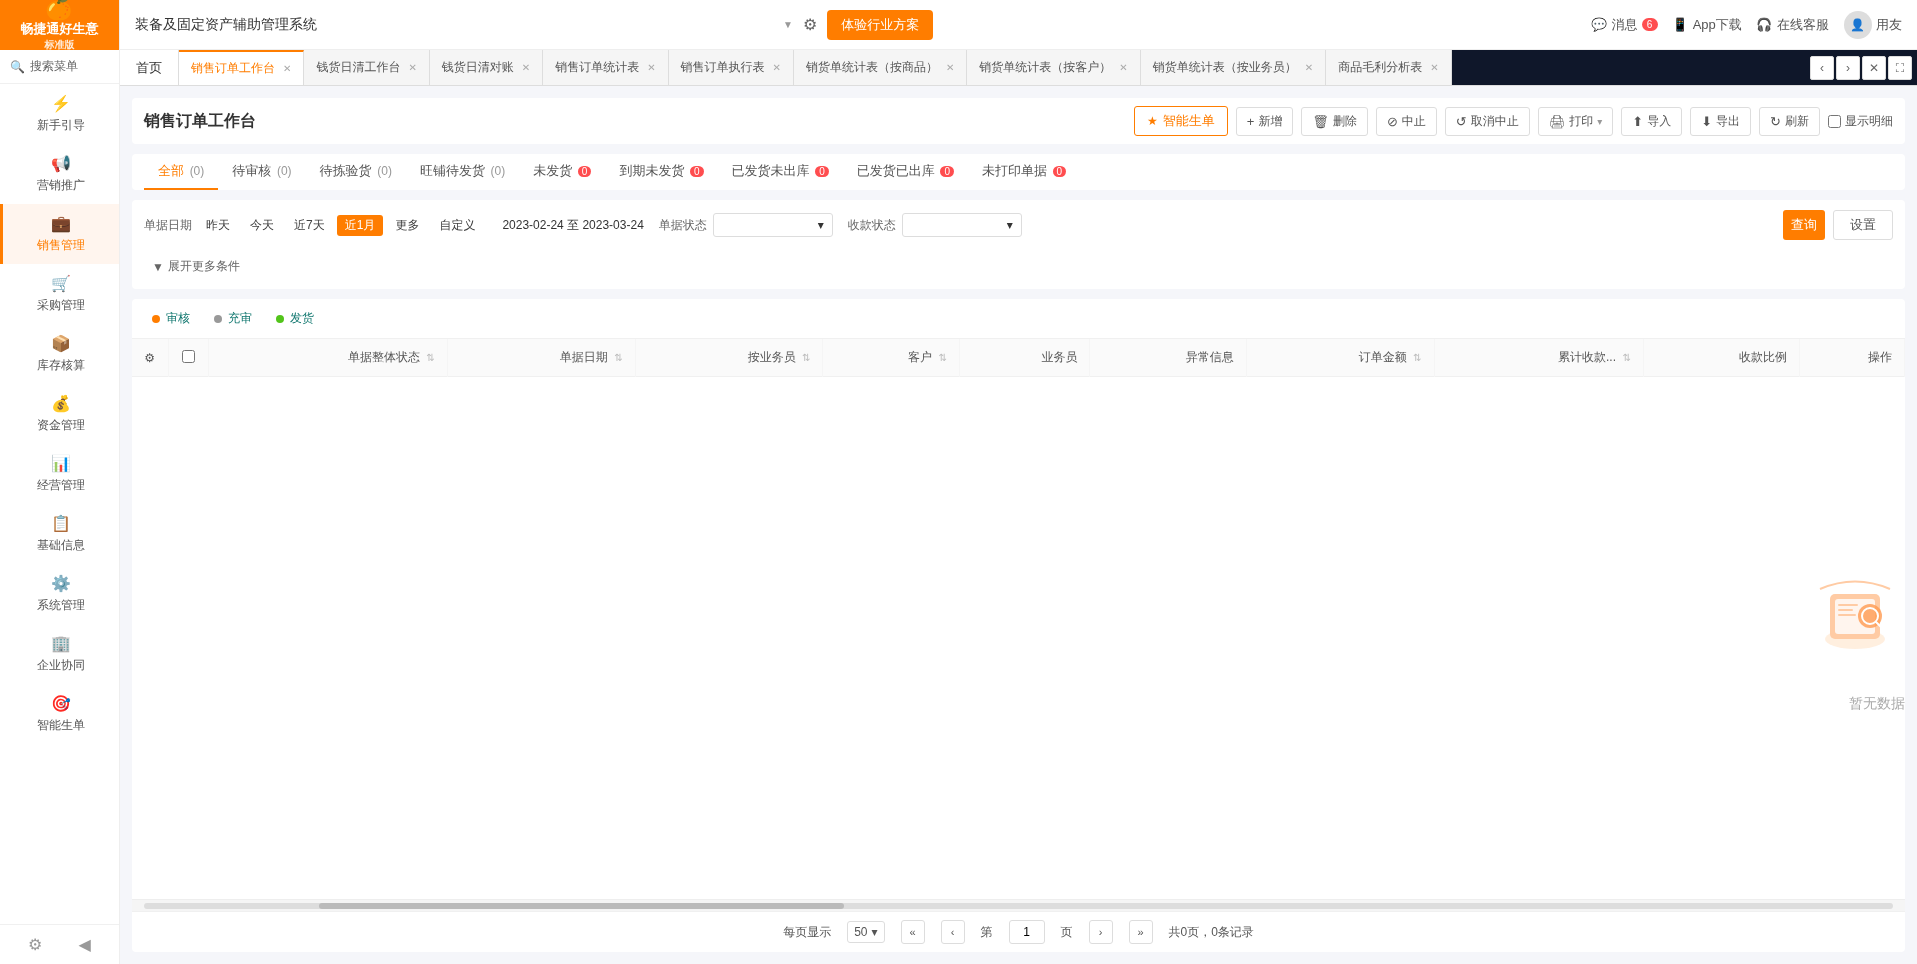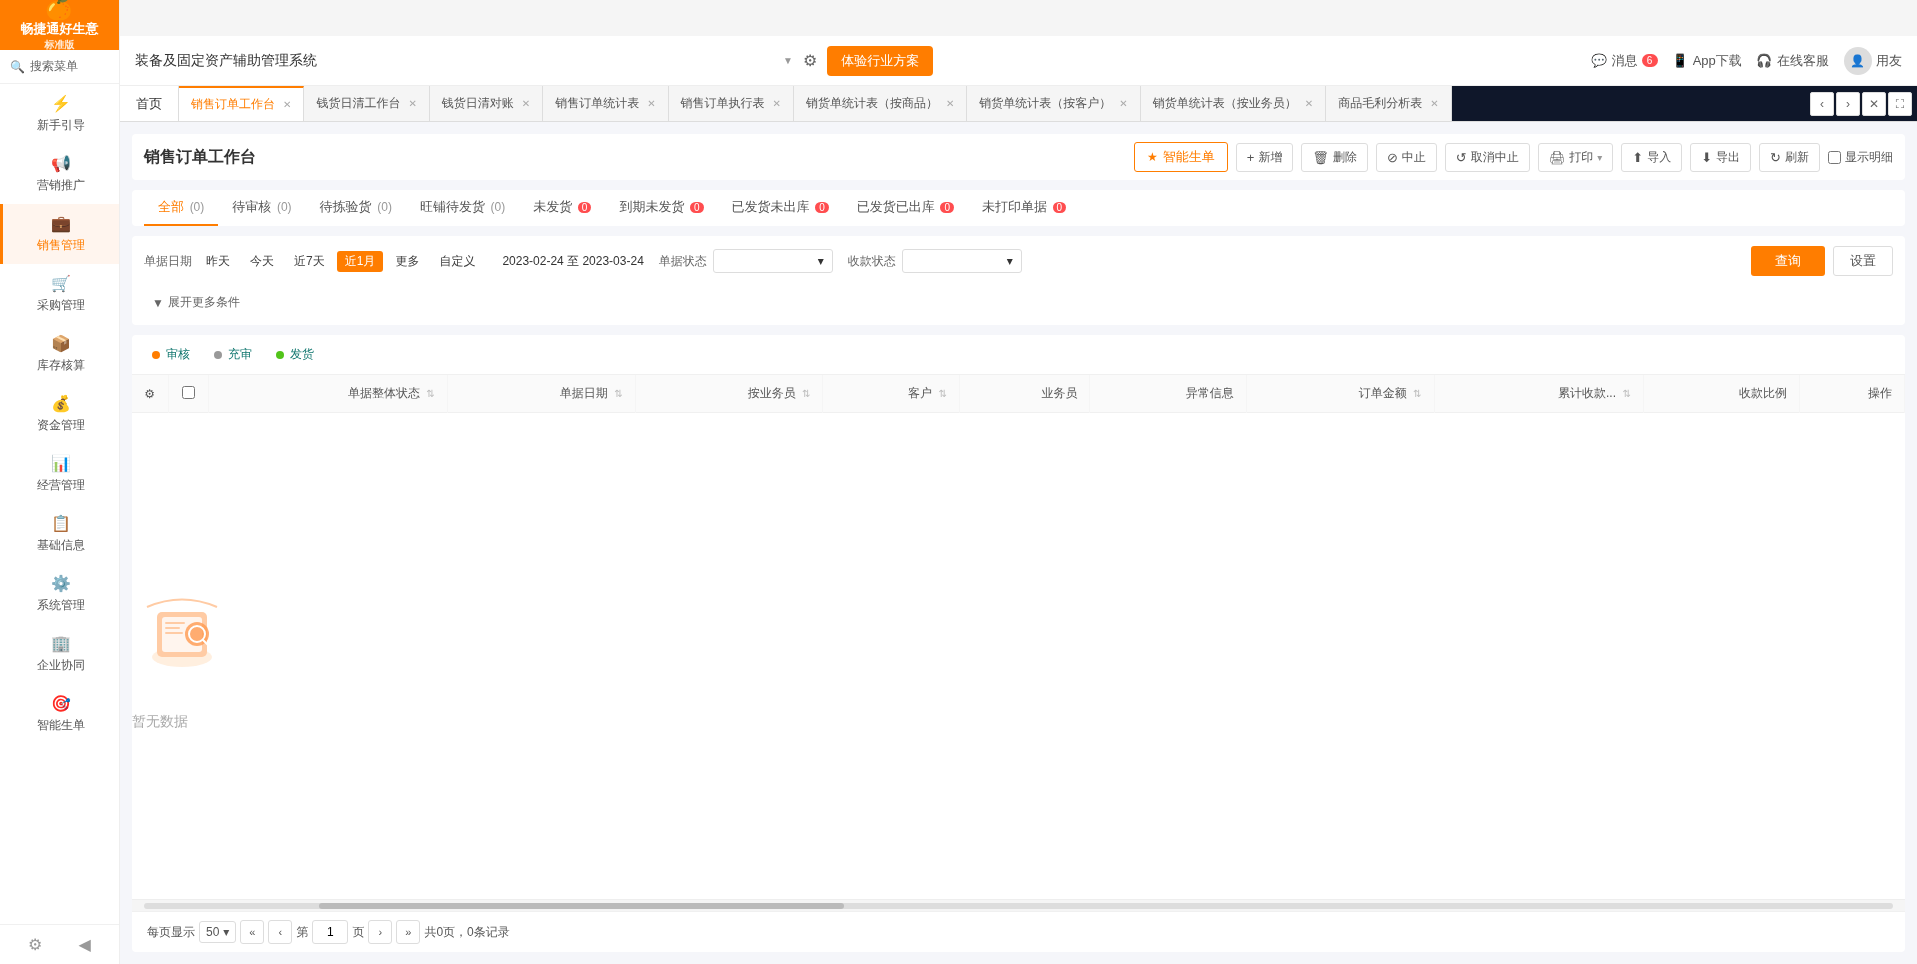--- a/index.html
+++ b/index.html
@@ -72,7 +72,6 @@
       display: flex;
       flex-direction: column;
       overflow: hidden;
-      margin-top: 36px;
     }
 
     

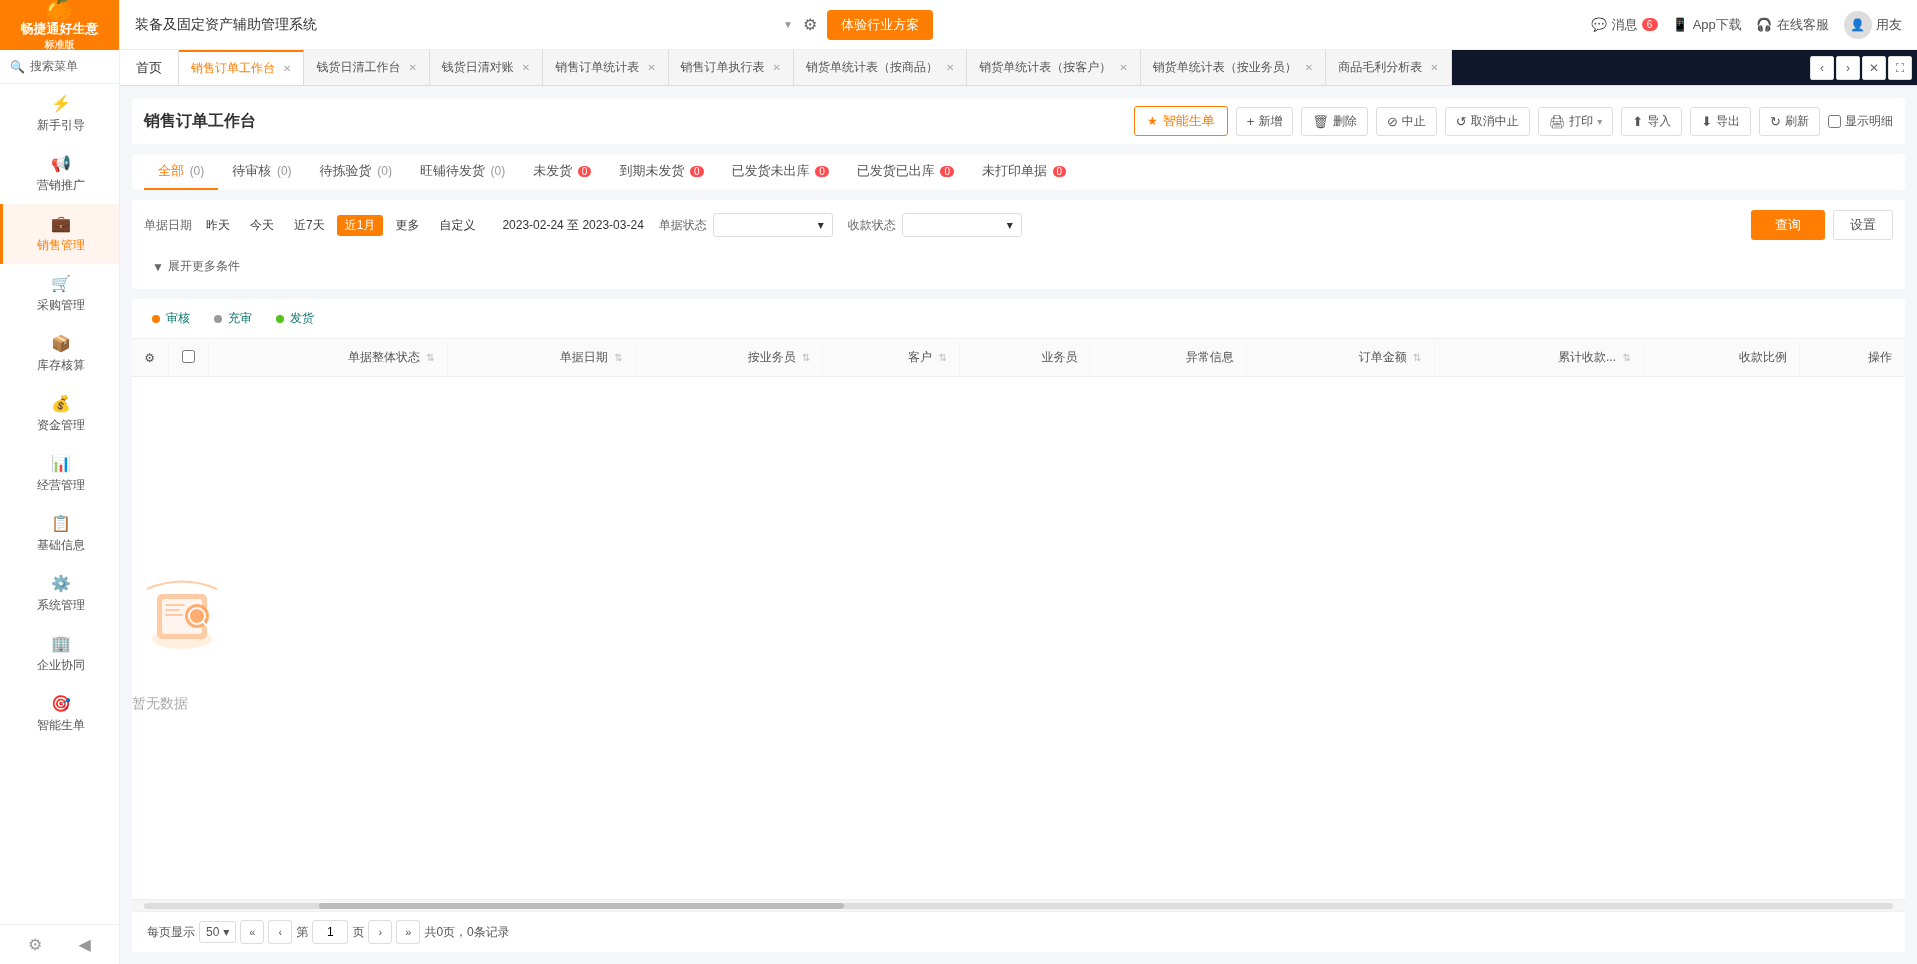--- a/index.html
+++ b/index.html
@@ -346,7 +346,7 @@
       background: #ff7d00;
       color: #fff;
       border: none;
-      padding: 6px 24px;
+      padding: 6px 8px;
       border-radius: 3px;
       font-size: 13px;
       cursor: pointer;

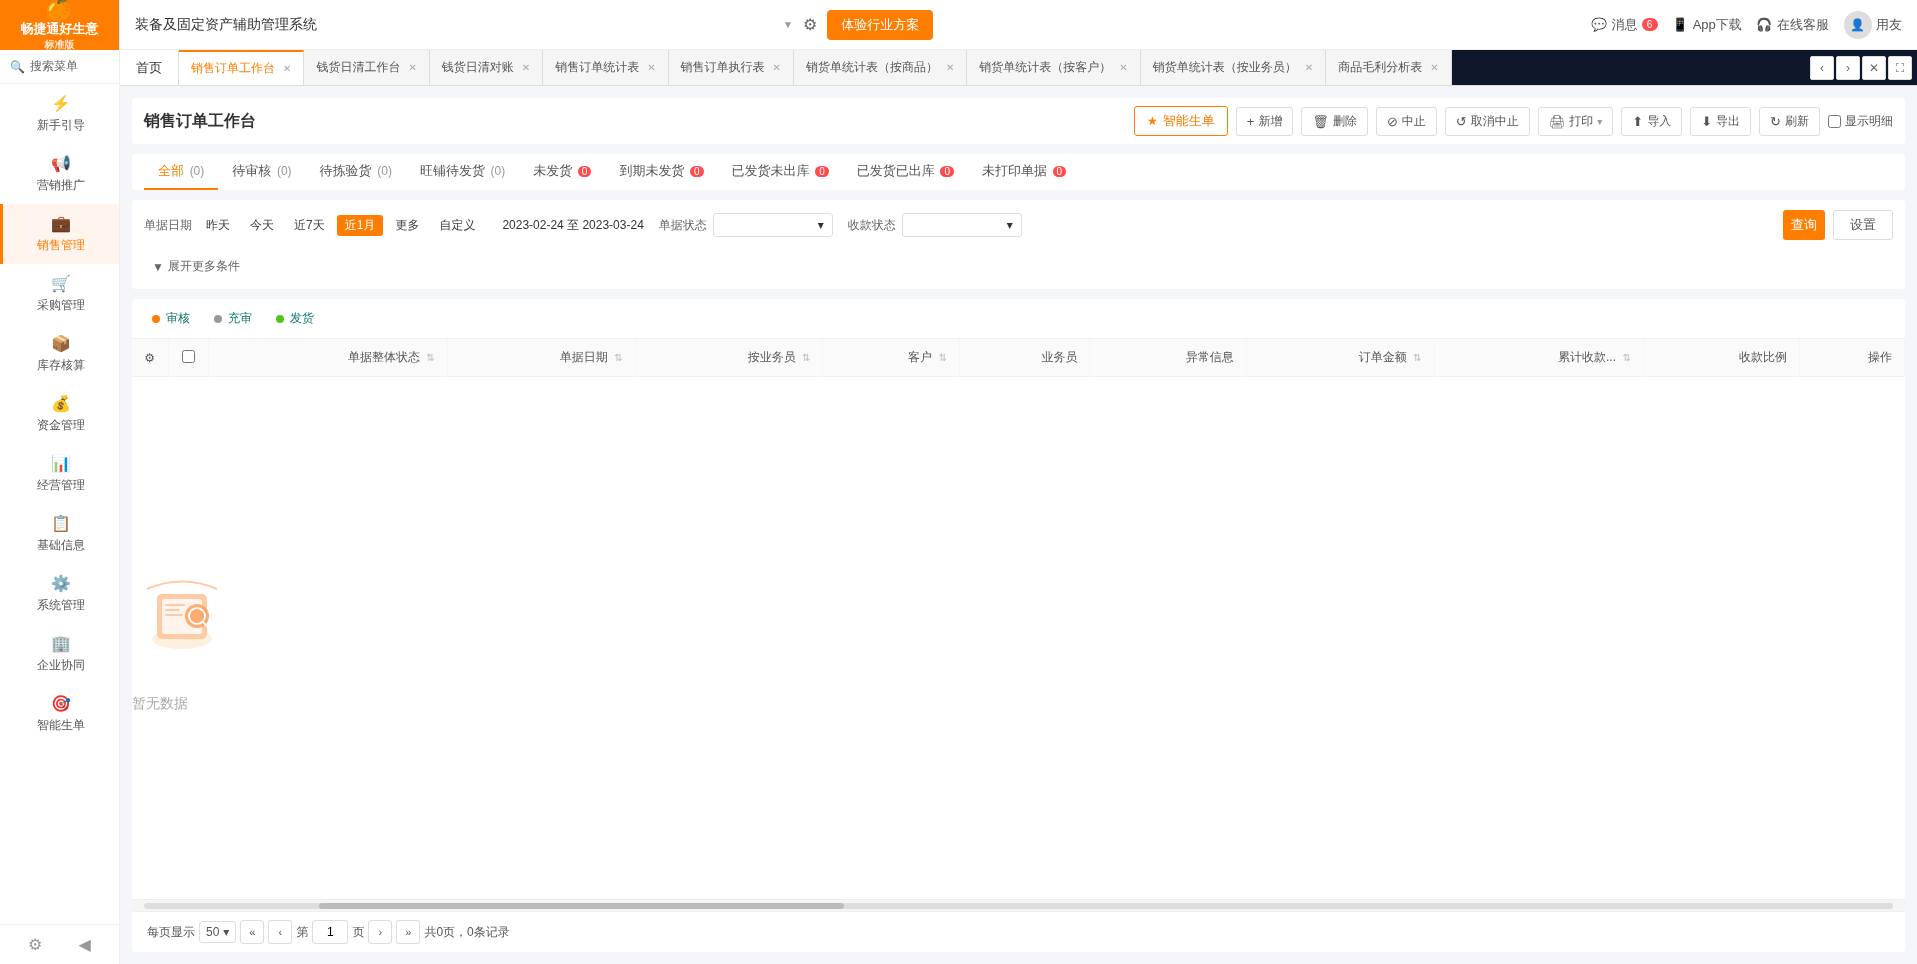--- a/index.html
+++ b/index.html
@@ -417,7 +417,7 @@
       flex: 1;
       display: flex;
       flex-direction: column;
-      align-items: flex-start;
+      align-items: flex-end;
       justify-content: center;
       gap: 15px;
     }

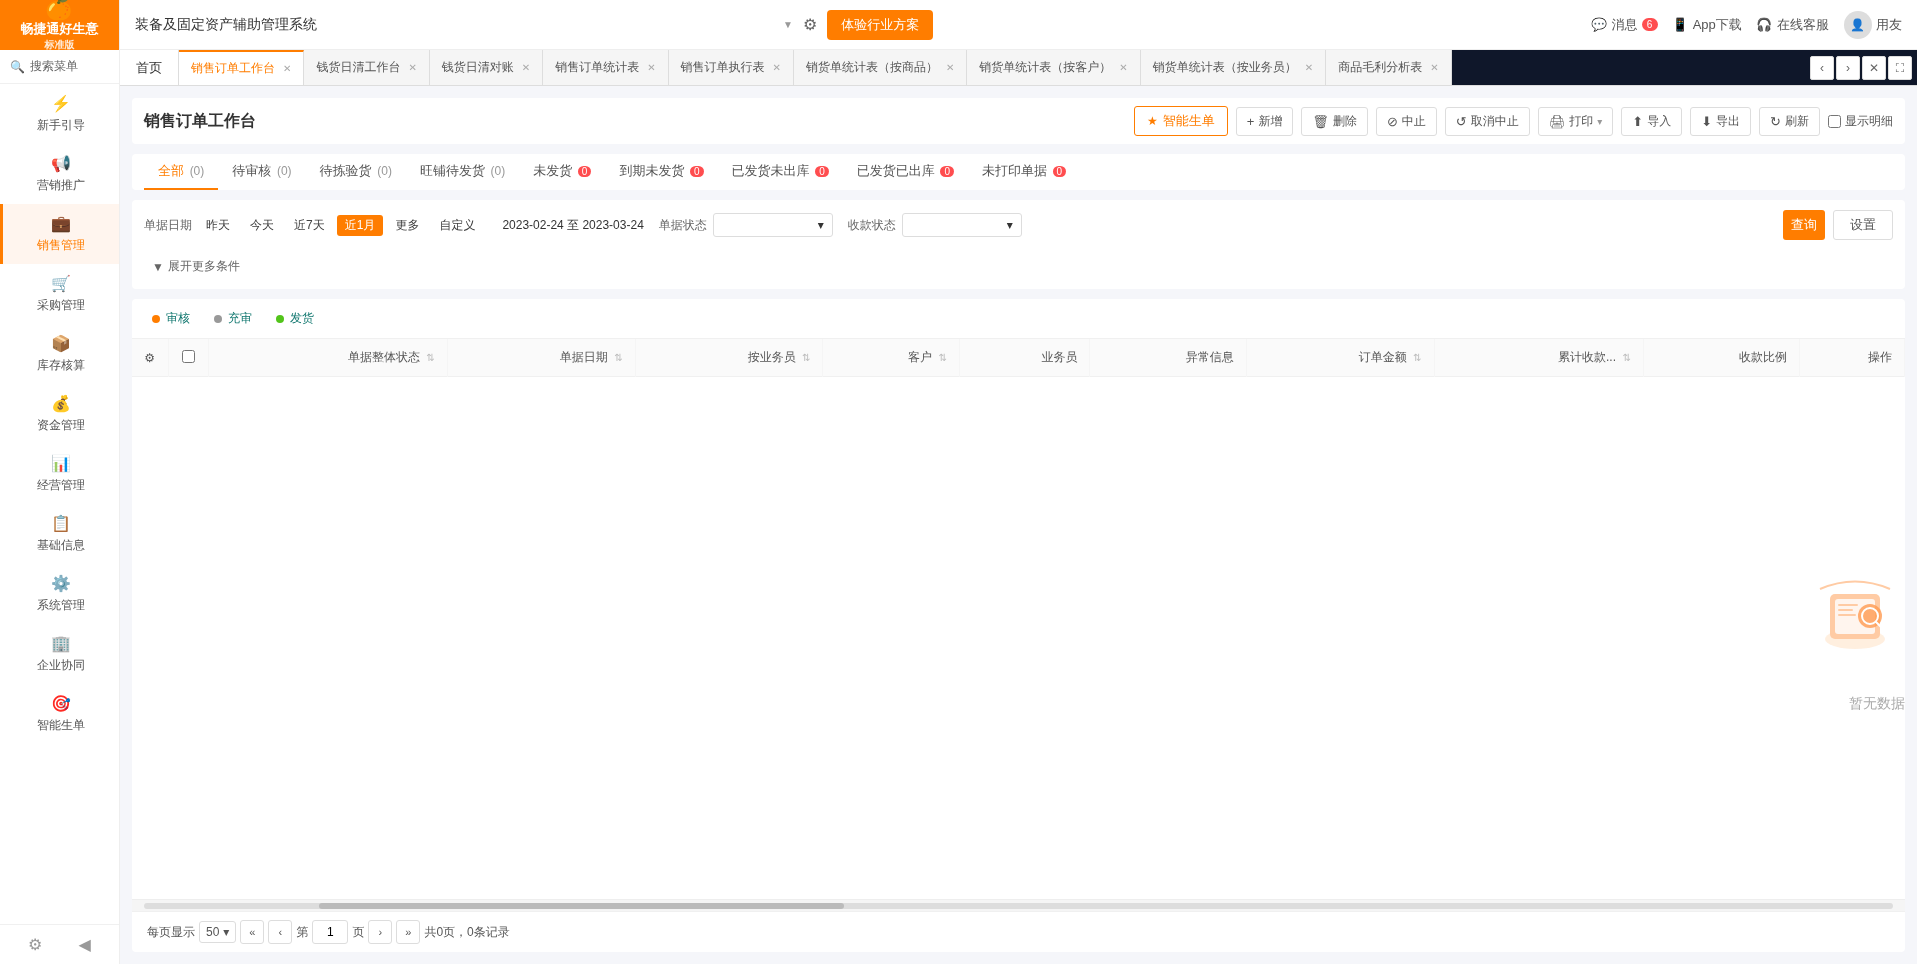--- a/index.html
+++ b/index.html
@@ -427,10 +427,10 @@
     .pagination {
       display: flex;
       align-items: center;
-      justify-content: flex-start;
+      justify-content: center;
       padding: 8px 15px;
       border-top: 1px solid #f0f0f0;
-      gap: 4px;
+      gap: 16px;
       font-size: 12px;
       color: #555;
     }

